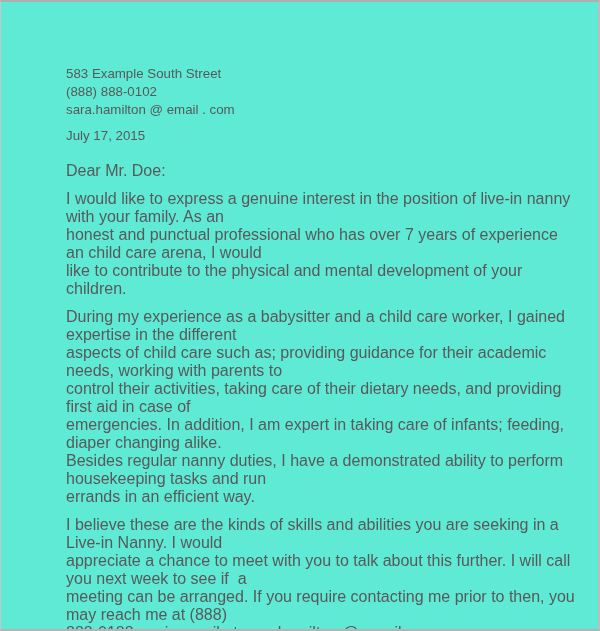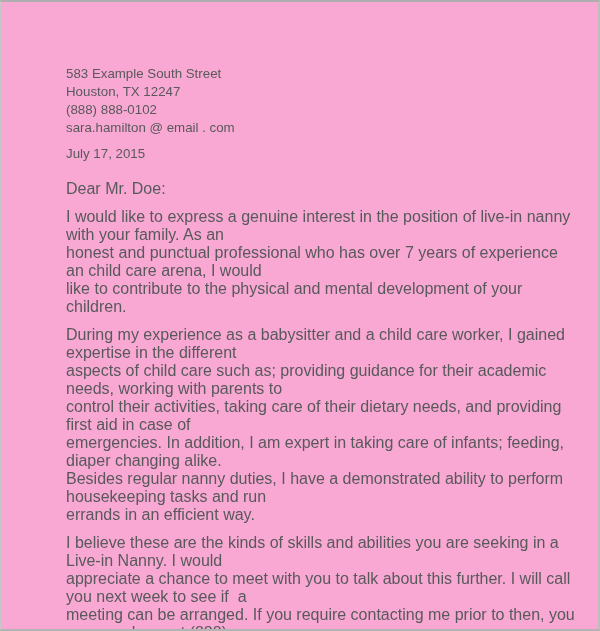--- a/index.html
+++ b/index.html
@@ -12,7 +12,7 @@
     width: 600px;
     height: 631px;
     box-sizing: border-box;
-    background: #f9a8d4;
+    background: #5eead4;
     border-left: 1px solid #c6c6c6;
     border-right: 2px solid #bdbdbd;
     border-top: 2px solid #aeaeae;

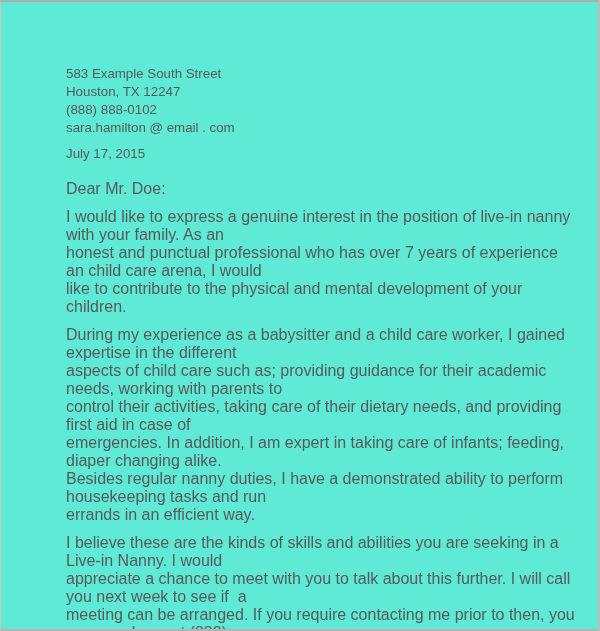--- a/index.html
+++ b/index.html
@@ -52,7 +52,6 @@
 
     <div class="block">
       <p class="line">583 Example South Street</p>
-      <p class="line">Houston, TX 12247</p>
       <p class="line">(888) 888-0102</p>
       <p class="line">sara.hamilton @ email . com</p>
     </div>

